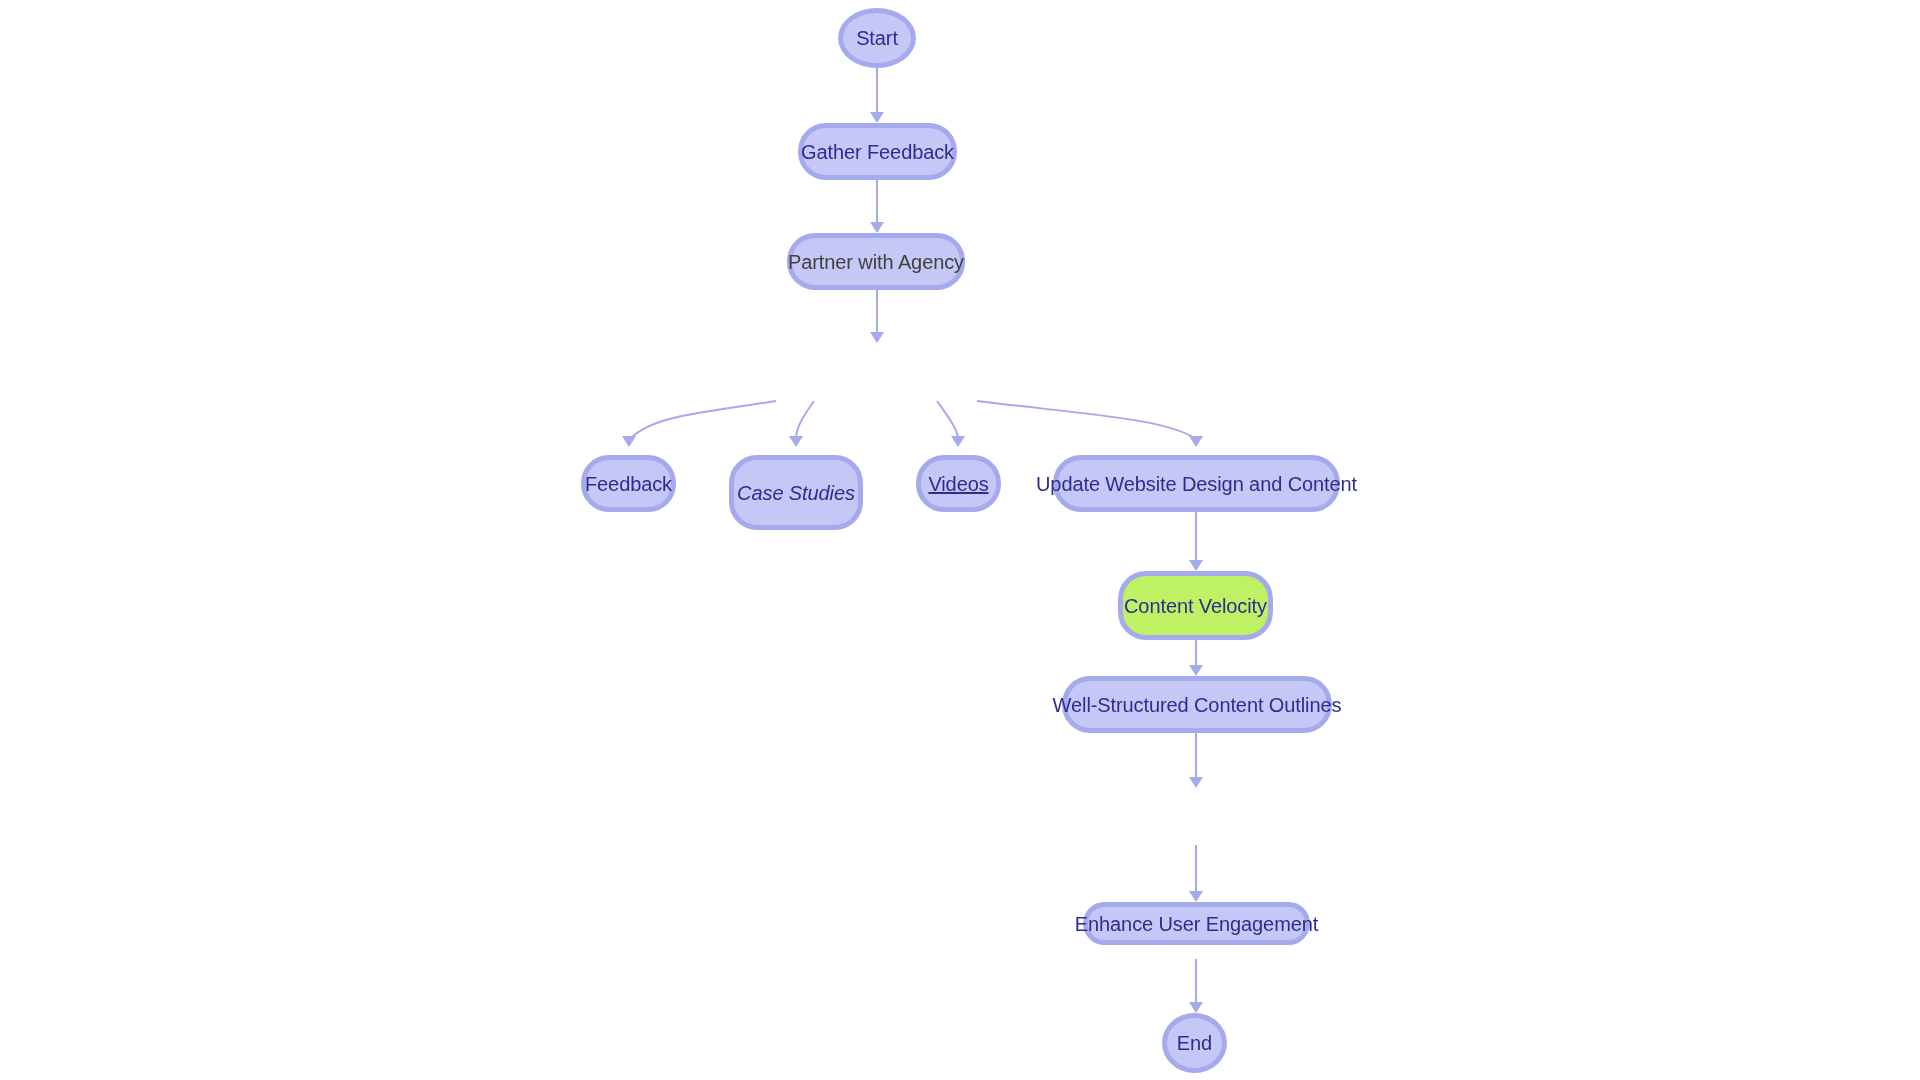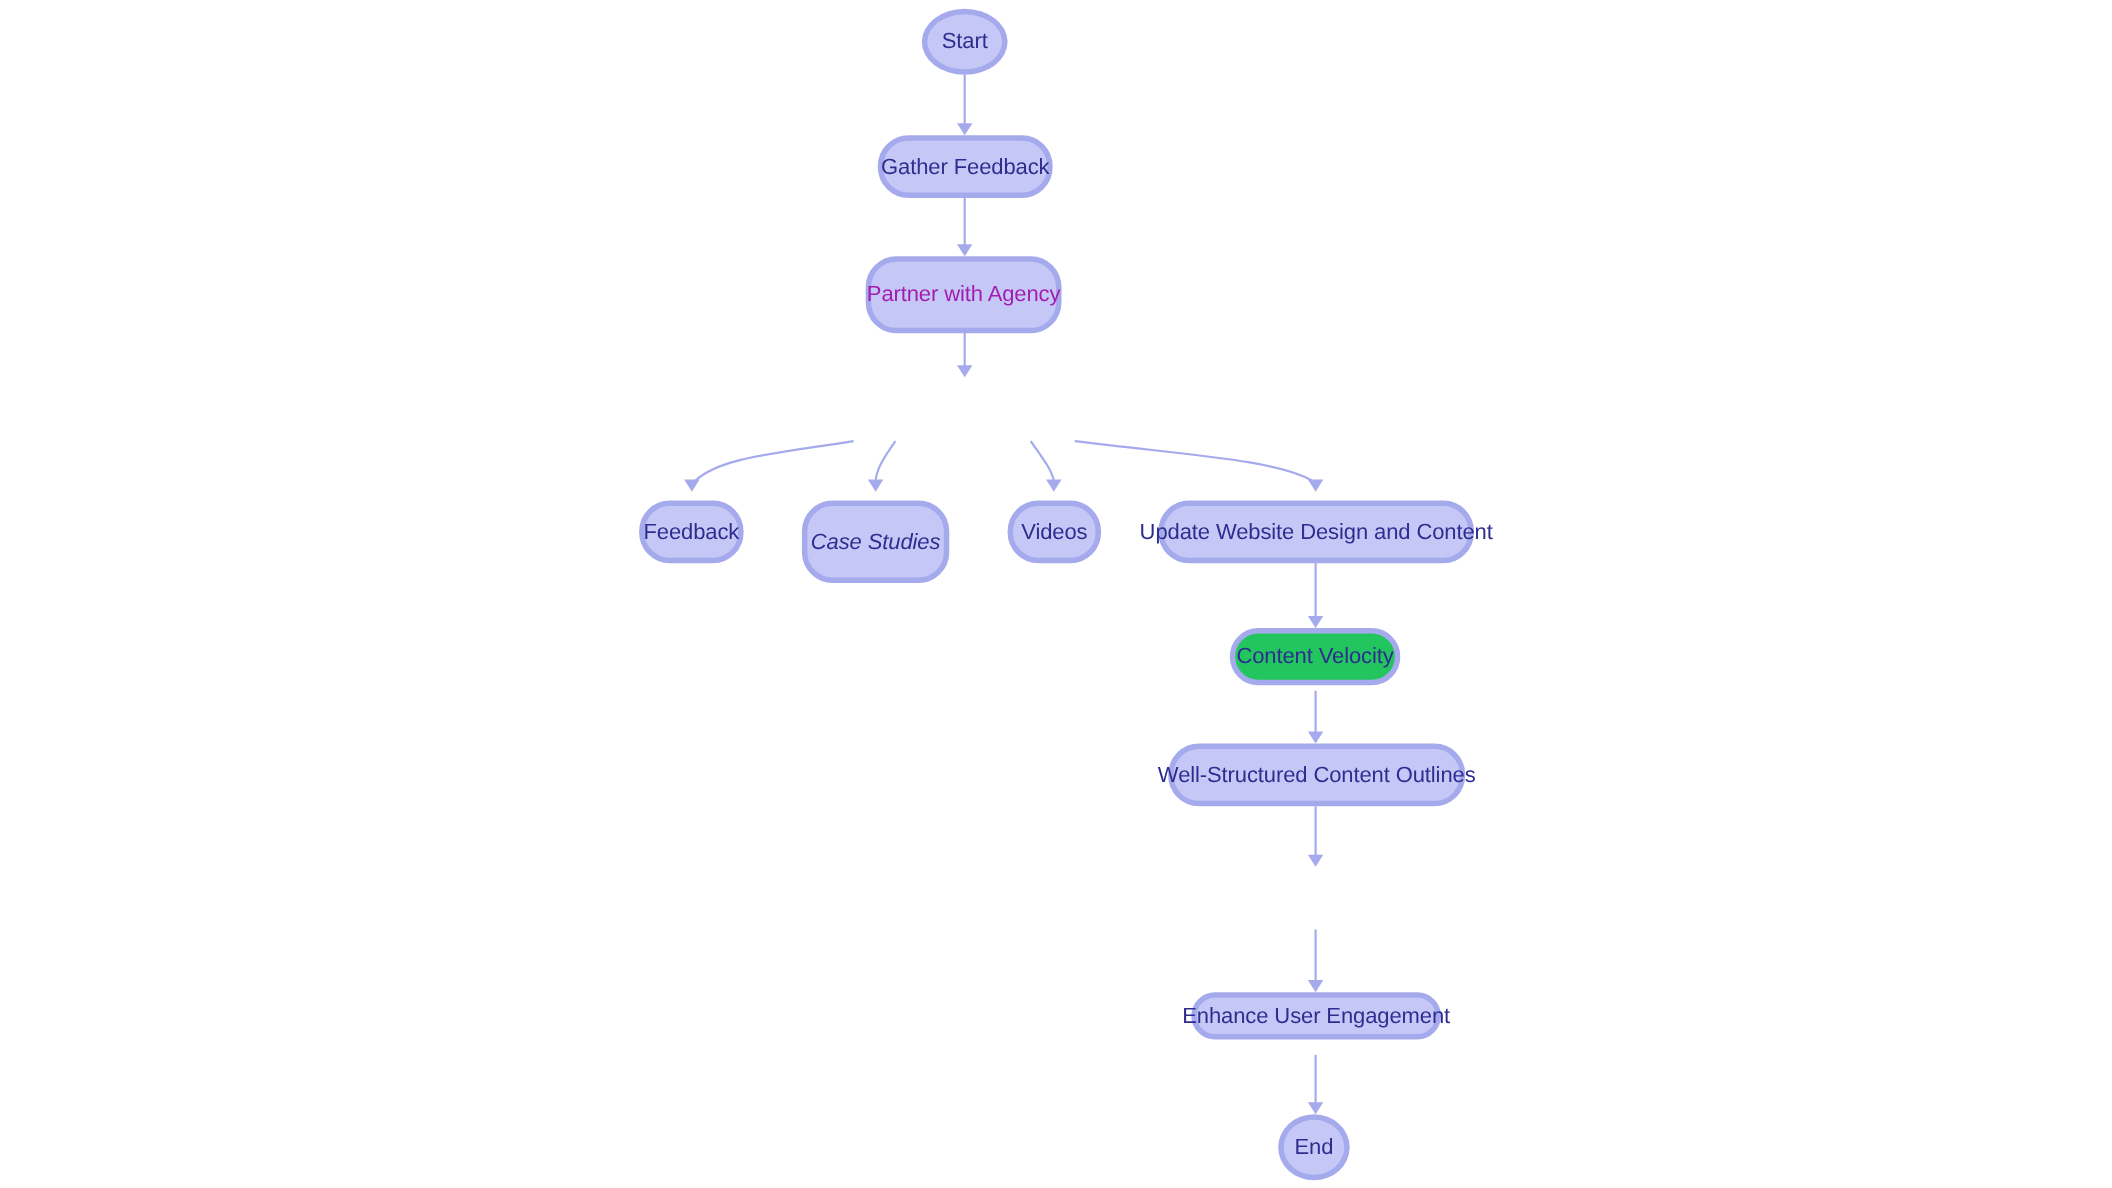--- a/index.html
+++ b/index.html
@@ -110,7 +110,7 @@
     <div class="node process" style="left: 798px; top: 123px; width: 159px; height: 57px; background: rgb(197, 200, 247); border-color: rgb(165, 170, 236); color: rgb(45, 45, 143);">
       <span class="node-label">Gather Feedback</span>
     </div>
-    <div class="node process" style="left: 787px; top: 233px; width: 178px; height: 70px; background: rgb(197, 200, 247); border-color: rgb(165, 170, 236); color: #a21caf;">
+    <div class="node process" style="left: 787px; top: 233px; width: 178px; height: 57px; background: rgb(197, 200, 247); border-color: rgb(165, 170, 236); color: #404040;">
       <span class="node-label">Partner with Agency</span>
     </div>
     <div class="node process" style="left: 581px; top: 455px; width: 95px; height: 57px; background: rgb(197, 200, 247); border-color: rgb(165, 170, 236); color: rgb(45, 45, 143);">

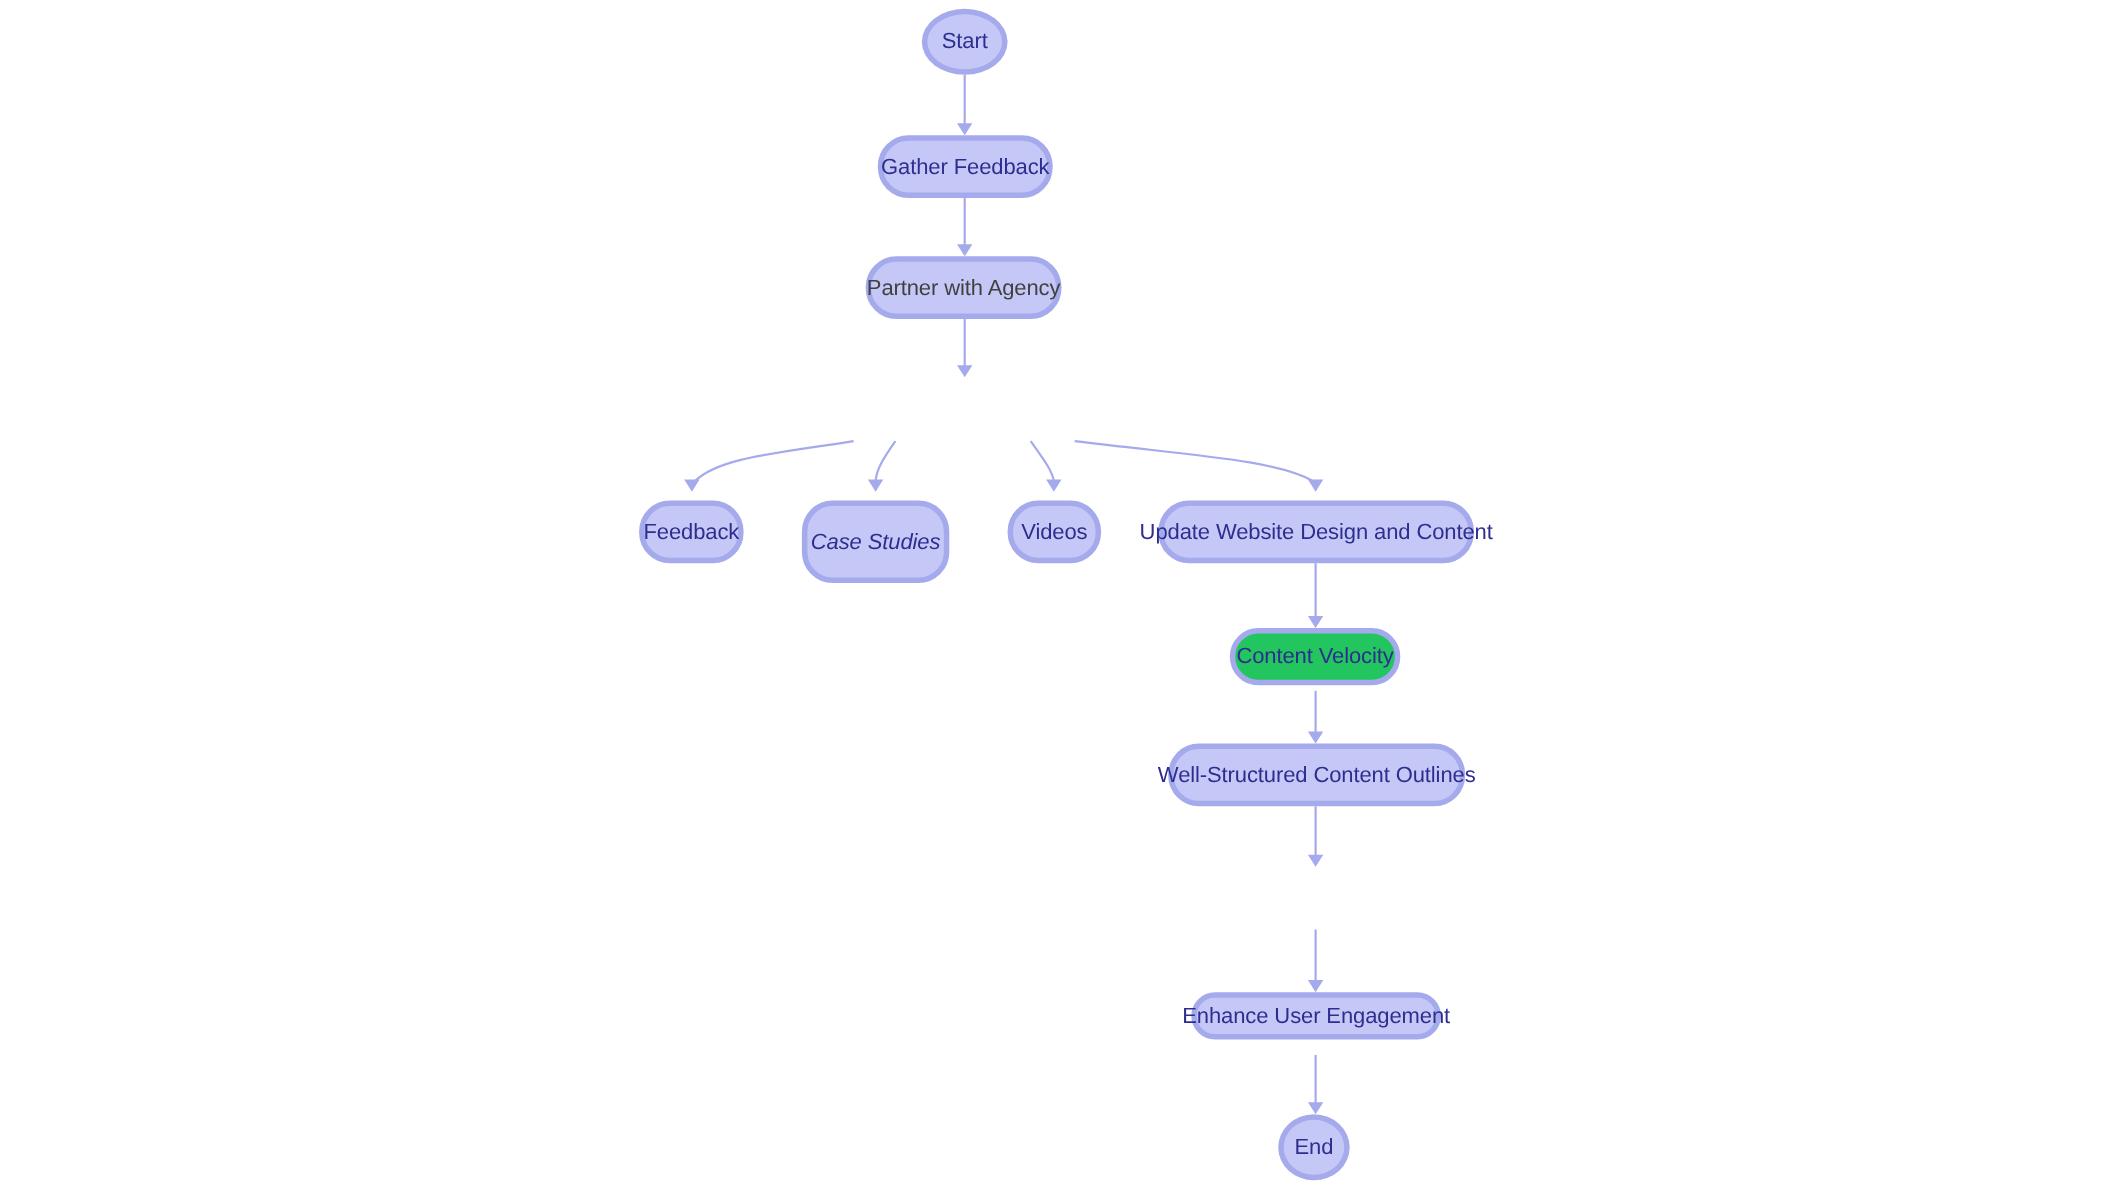--- a/index.html
+++ b/index.html
@@ -119,7 +119,7 @@
     <div class="node process" style="left: 729px; top: 455px; width: 134px; height: 75px; background: rgb(197, 200, 247); border-color: rgb(165, 170, 236); color: rgb(45, 45, 143); font-style: italic;">
       <span class="node-label">Case Studies</span>
     </div>
-    <div class="node process" style="left: 916px; top: 455px; width: 85px; height: 57px; background: rgb(197, 200, 247); border-color: rgb(165, 170, 236); color: rgb(45, 45, 143);">
+    <div class="node process" style="left: 916px; top: 455px; width: 85px; height: 57px; background: rgb(197, 200, 247); border-color: rgb(165, 170, 236); color: rgb(45, 45, 143); text-decoration: underline;">
       <span class="node-label">Videos</span>
     </div>
     <div class="node process" style="left: 1053px; top: 455px; width: 287px; height: 57px; background: rgb(197, 200, 247); border-color: rgb(165, 170, 236); color: rgb(45, 45, 143);">

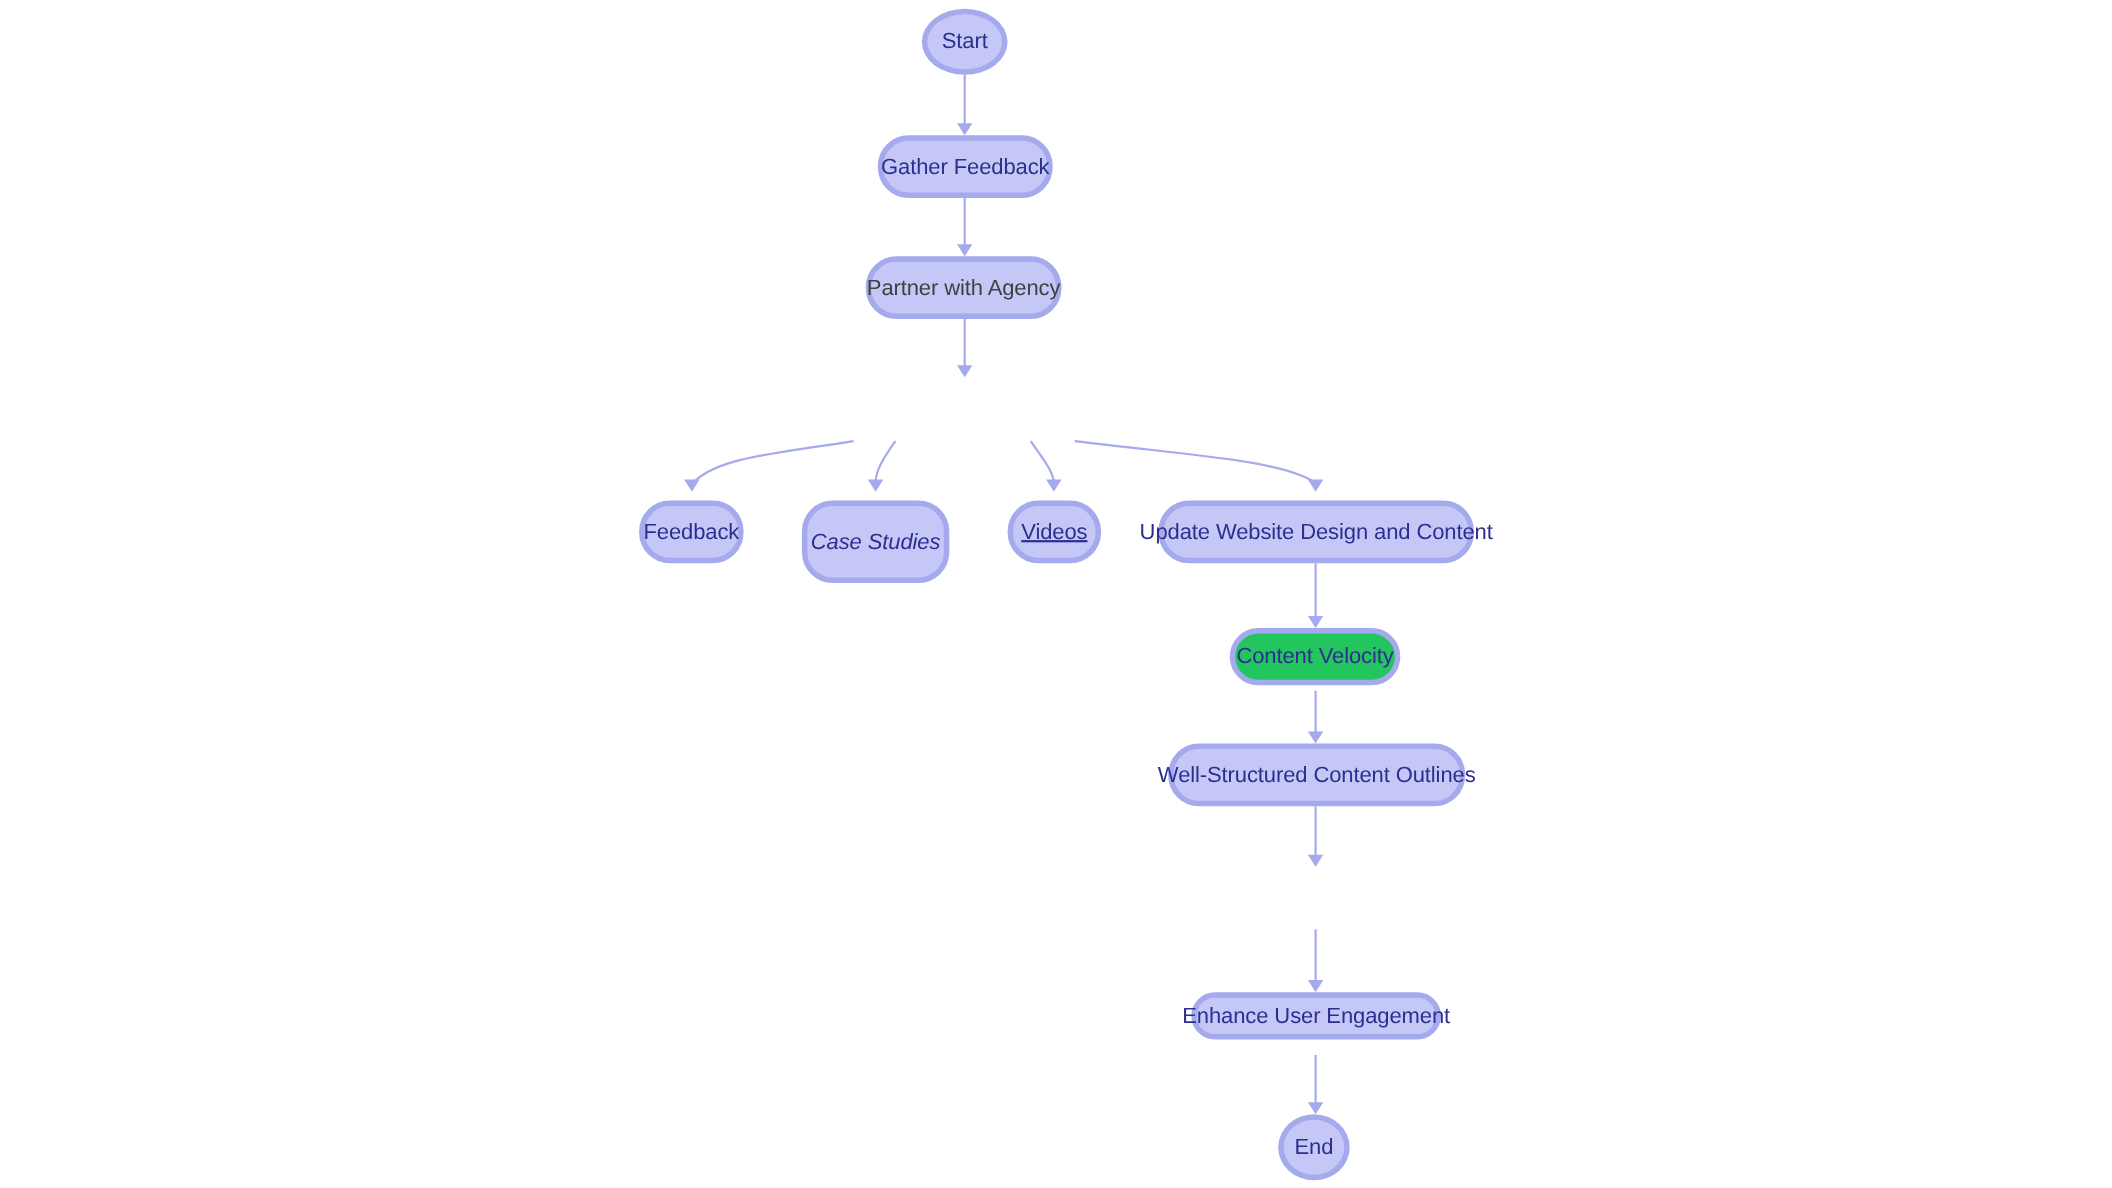--- a/index.html
+++ b/index.html
@@ -125,7 +125,7 @@
     <div class="node process" style="left: 1053px; top: 455px; width: 287px; height: 57px; background: rgb(197, 200, 247); border-color: rgb(165, 170, 236); color: rgb(45, 45, 143);">
       <span class="node-label">Update Website Design and Content</span>
     </div>
-    <div class="node process" style="left: 1118px; top: 571px; width: 155px; height: 52px; background: #22c55e; border-color: rgb(165, 170, 236); color: rgb(45, 45, 143);">
+    <div class="node process" style="left: 1118px; top: 571px; width: 155px; height: 69px; background: #bef264; border-color: rgb(165, 170, 236); color: rgb(45, 45, 143);">
       <span class="node-label">Content Velocity</span>
     </div>
     <div class="node process" style="left: 1062px; top: 676px; width: 270px; height: 57px; background: rgb(197, 200, 247); border-color: rgb(165, 170, 236); color: rgb(45, 45, 143); text-align: right;">

